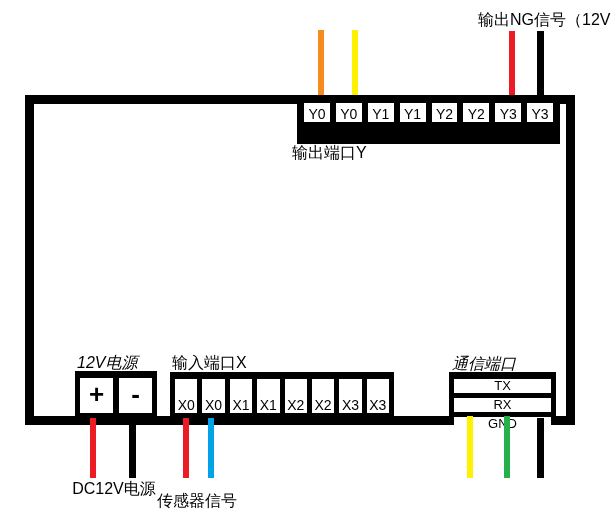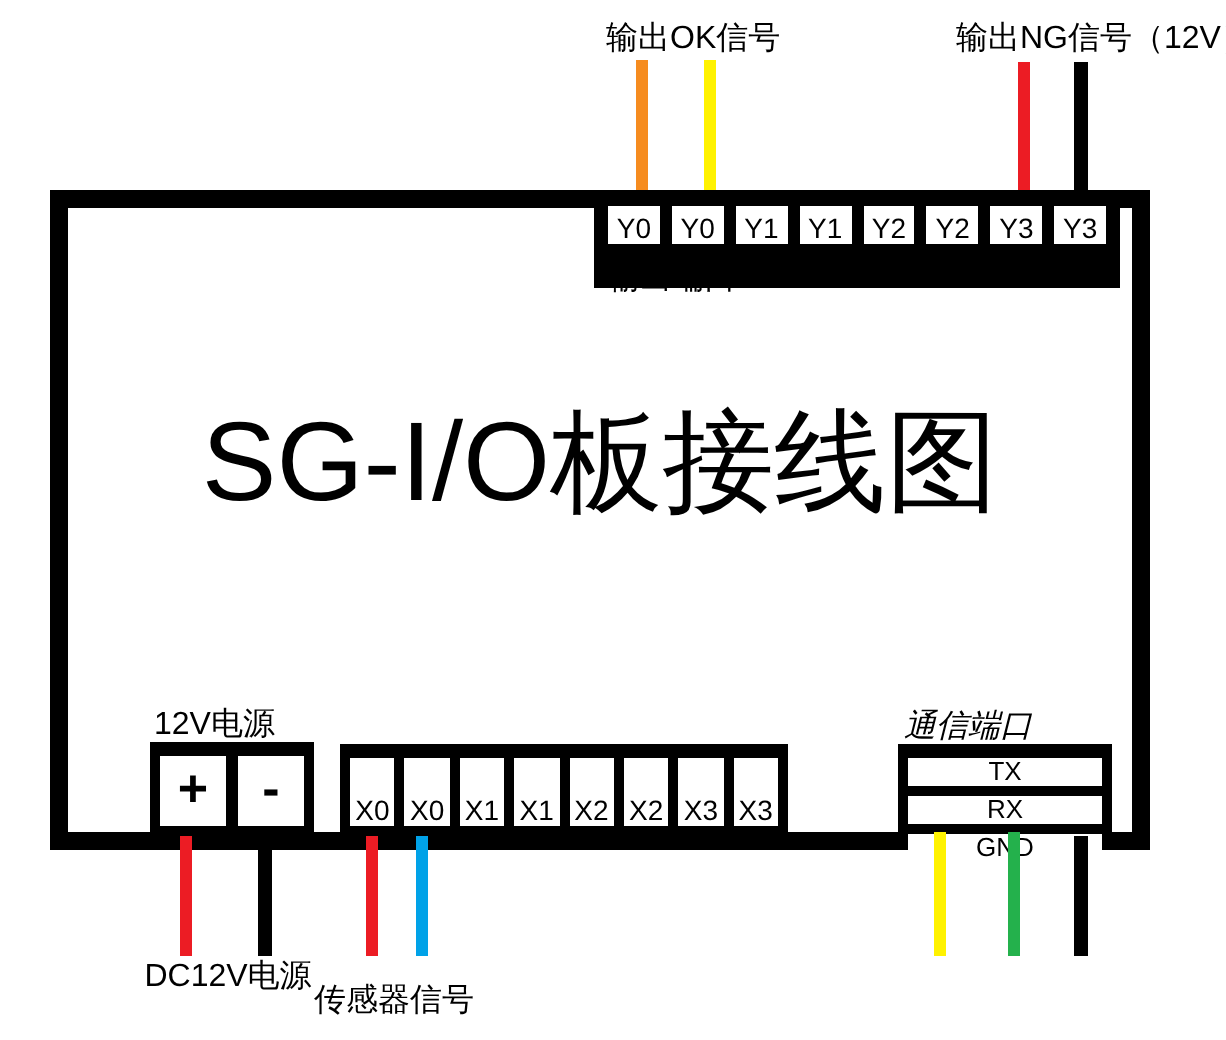--- a/index.html
+++ b/index.html
@@ -64,7 +64,6 @@
   <div class="board"></div>
   <div class="title">SG-I/O板接线图</div>
 
-  <div class="lbl lbl-ok">输出OK信号</div>
   <div class="lbl lbl-ng">输出NG信号（12V）</div>
 
   <div class="wire w-ok1" style="background-color: rgb(246, 140, 31);"></div>

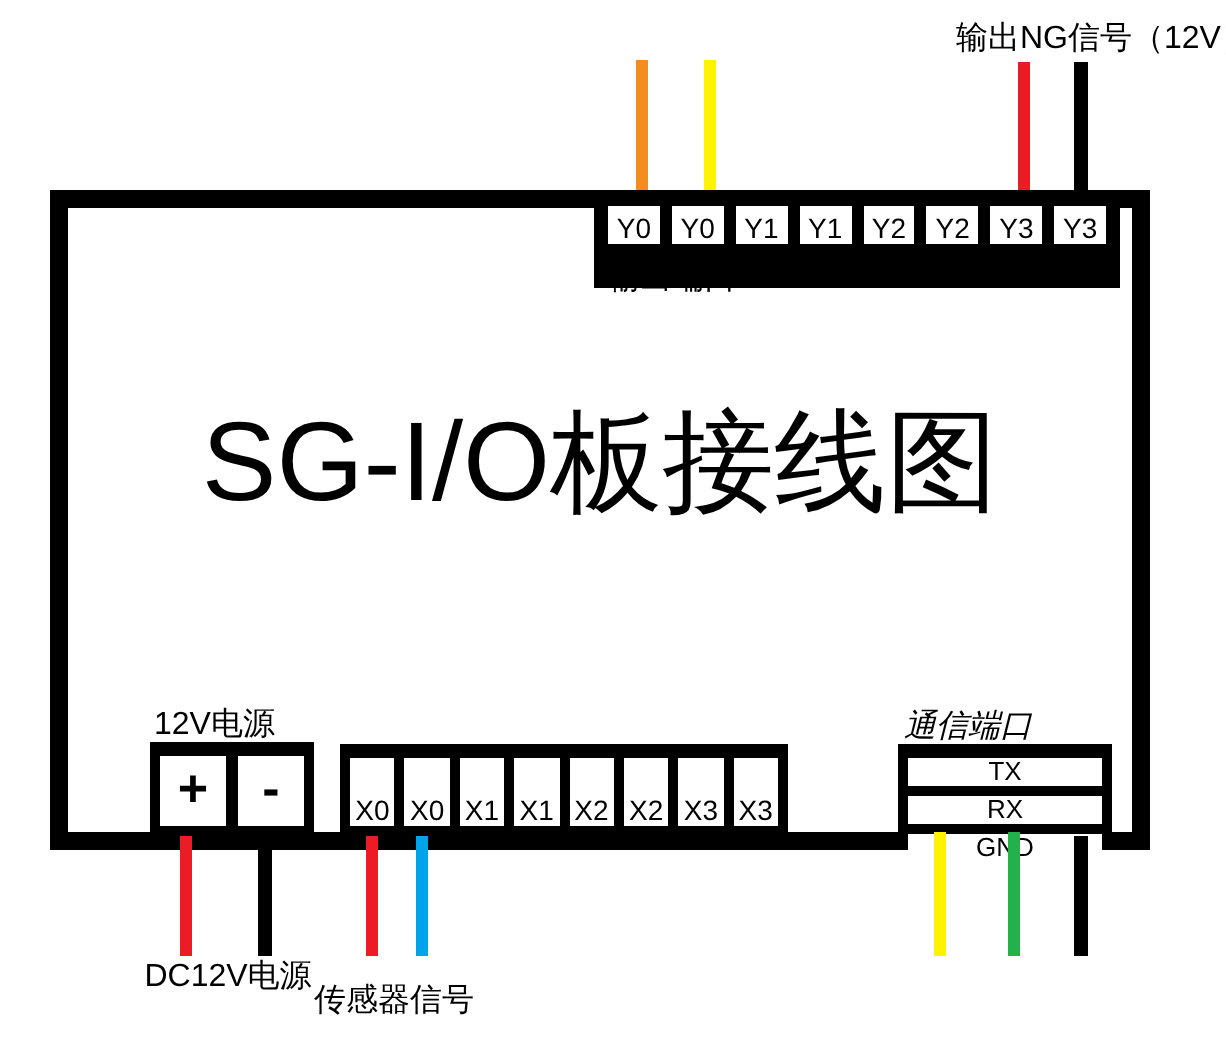--- a/index.html
+++ b/index.html
@@ -47,7 +47,7 @@
   .lbl{position:absolute;font-size:16px;line-height:1.1;white-space:nowrap;}
   .lbl-ok{left:303px;top:11px;}
   .lbl-ng{left:478px;top:11px;}
-  .lbl-yport{left:292px;top:131px;margin-left:12px;}
+  .lbl-yport{left:292px;top:144px;}
   .lbl-pwr{left:77px;top:354px;}
   .lbl-xport{left:172px;top:354px;}
   .lbl-comm{left:452px;top:355px;font-style:italic;}

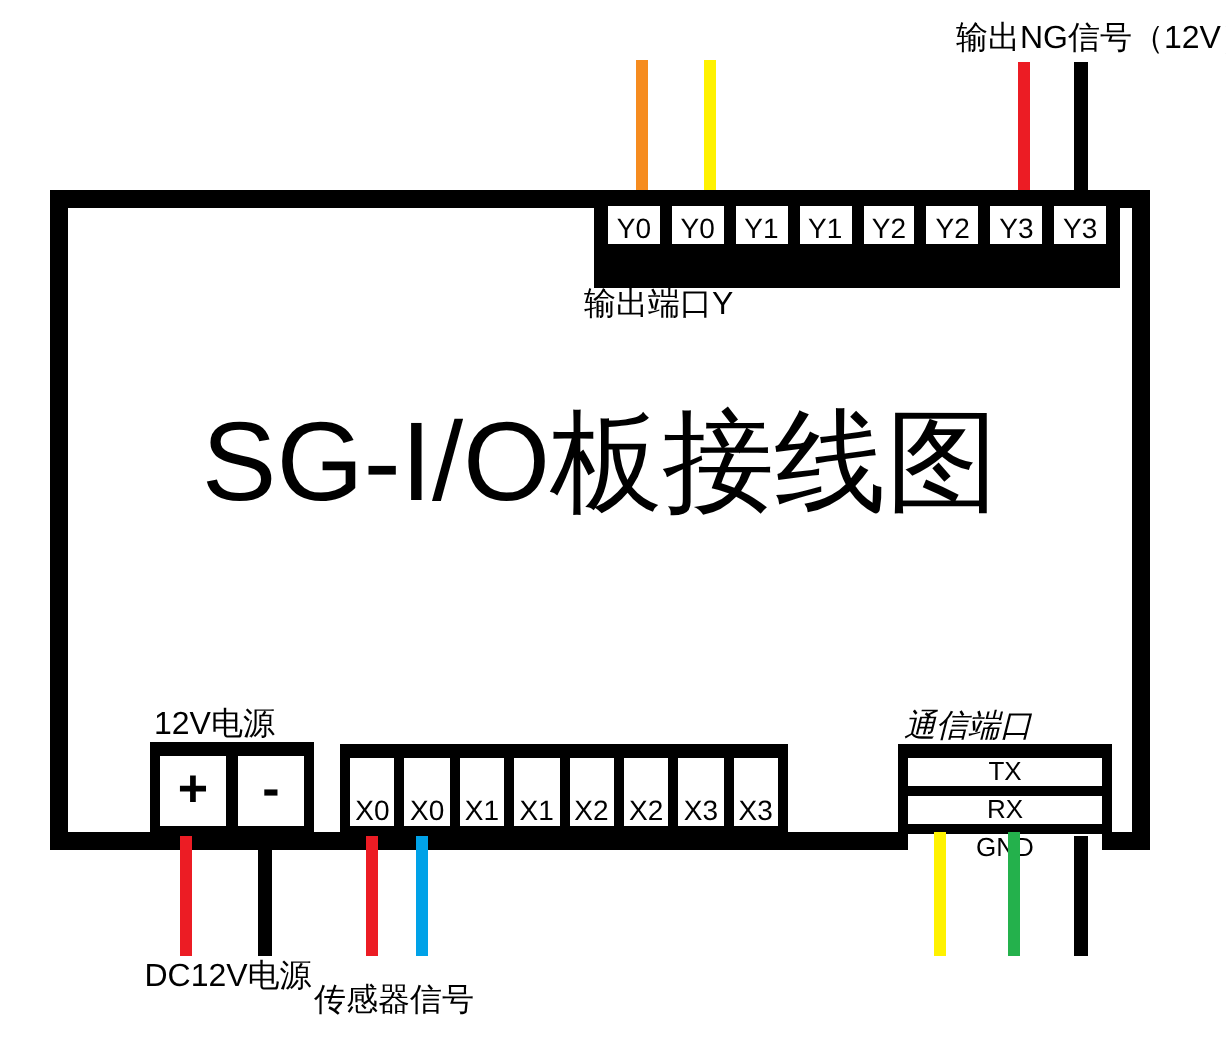--- a/index.html
+++ b/index.html
@@ -62,7 +62,6 @@
 <div class="canvas">
 
   <div class="board"></div>
-  <div class="title">SG-I/O板接线图</div>
 
   <div class="lbl lbl-ng">输出NG信号（12V）</div>
 

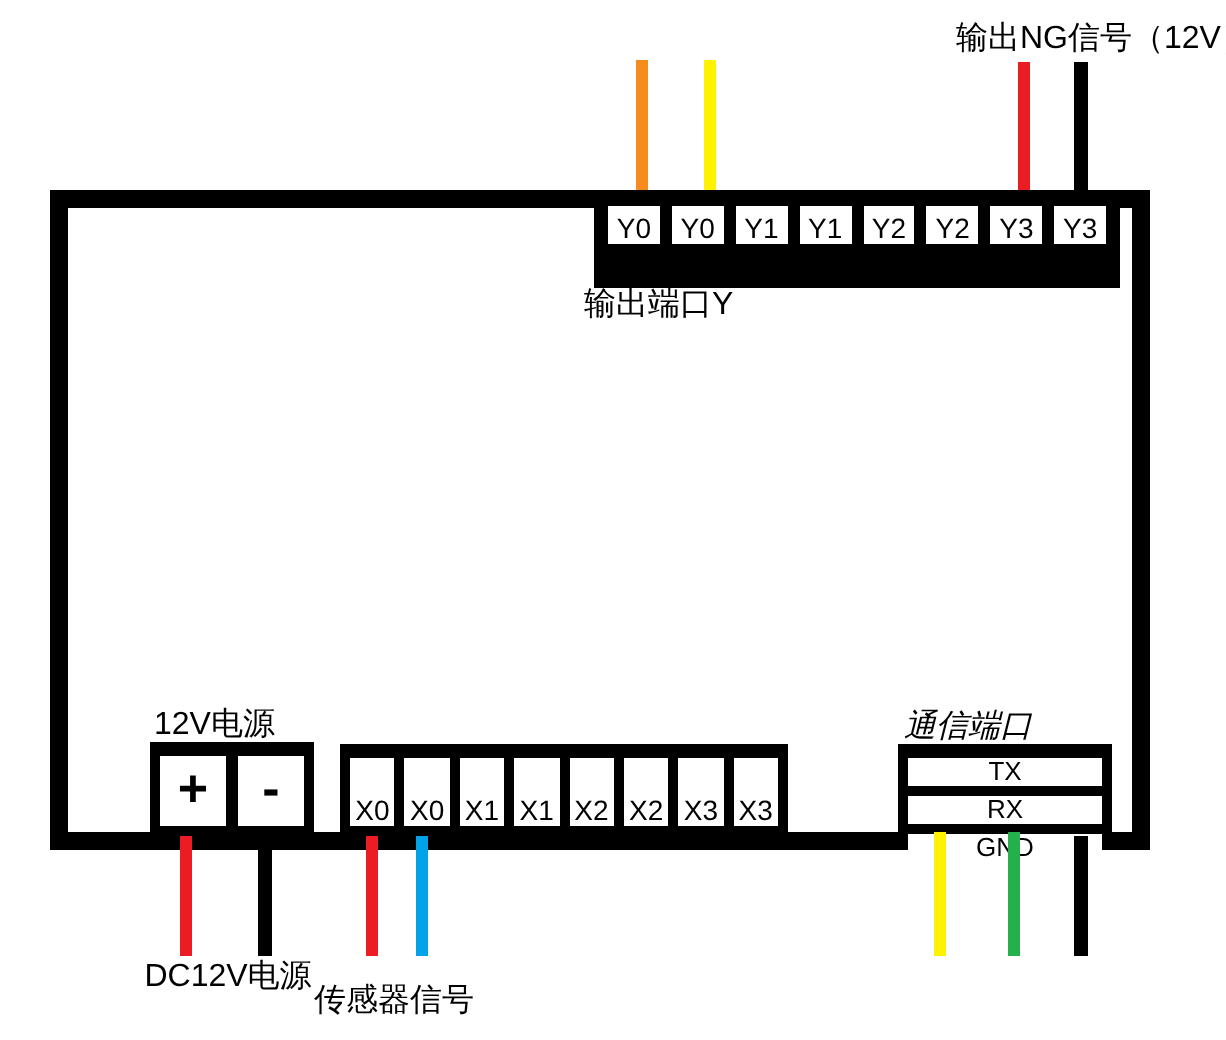--- a/index.html
+++ b/index.html
@@ -48,7 +48,7 @@
   .lbl-ok{left:303px;top:11px;}
   .lbl-ng{left:478px;top:11px;}
   .lbl-yport{left:292px;top:144px;}
-  .lbl-pwr{left:77px;top:354px;}
+  .lbl-pwr{left:77px;top:354px;font-style:italic;}
   .lbl-xport{left:172px;top:354px;}
   .lbl-comm{left:452px;top:355px;font-style:italic;}
   .lbl-center{text-align:center;}

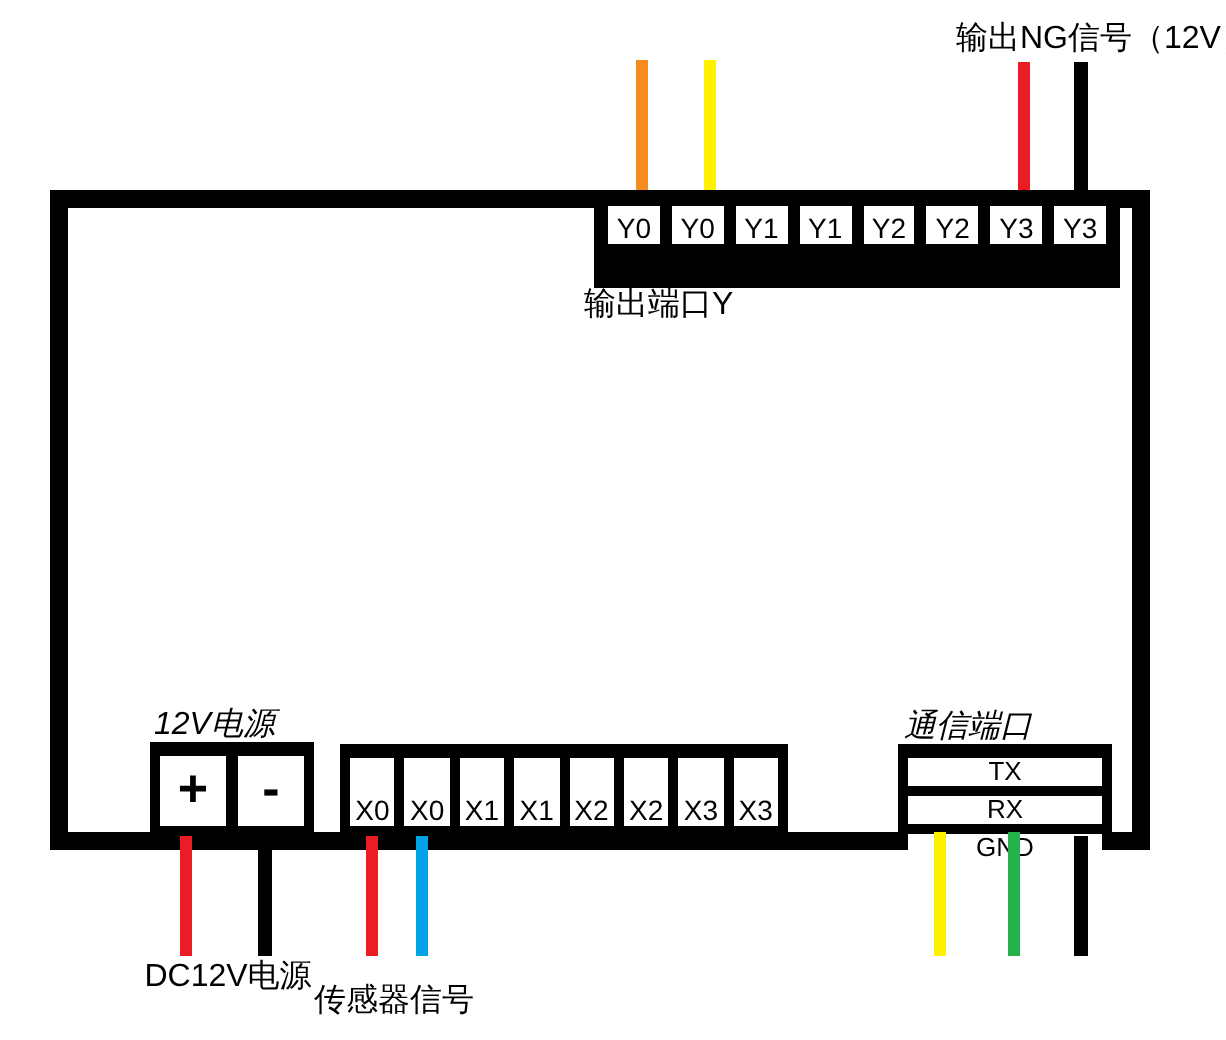--- a/index.html
+++ b/index.html
@@ -91,6 +91,7 @@
   <div class="wire w-pwr-b" style="background-color: rgb(0, 0, 0);"></div>
   <div class="lbl lbl-center lbl-dc">DC12V电源</div>
 
+  <div class="lbl lbl-xport">输入端口X</div>
   <div class="tblock x-block">
     <div class="cell">X0</div>
     <div class="cell">X0</div>

